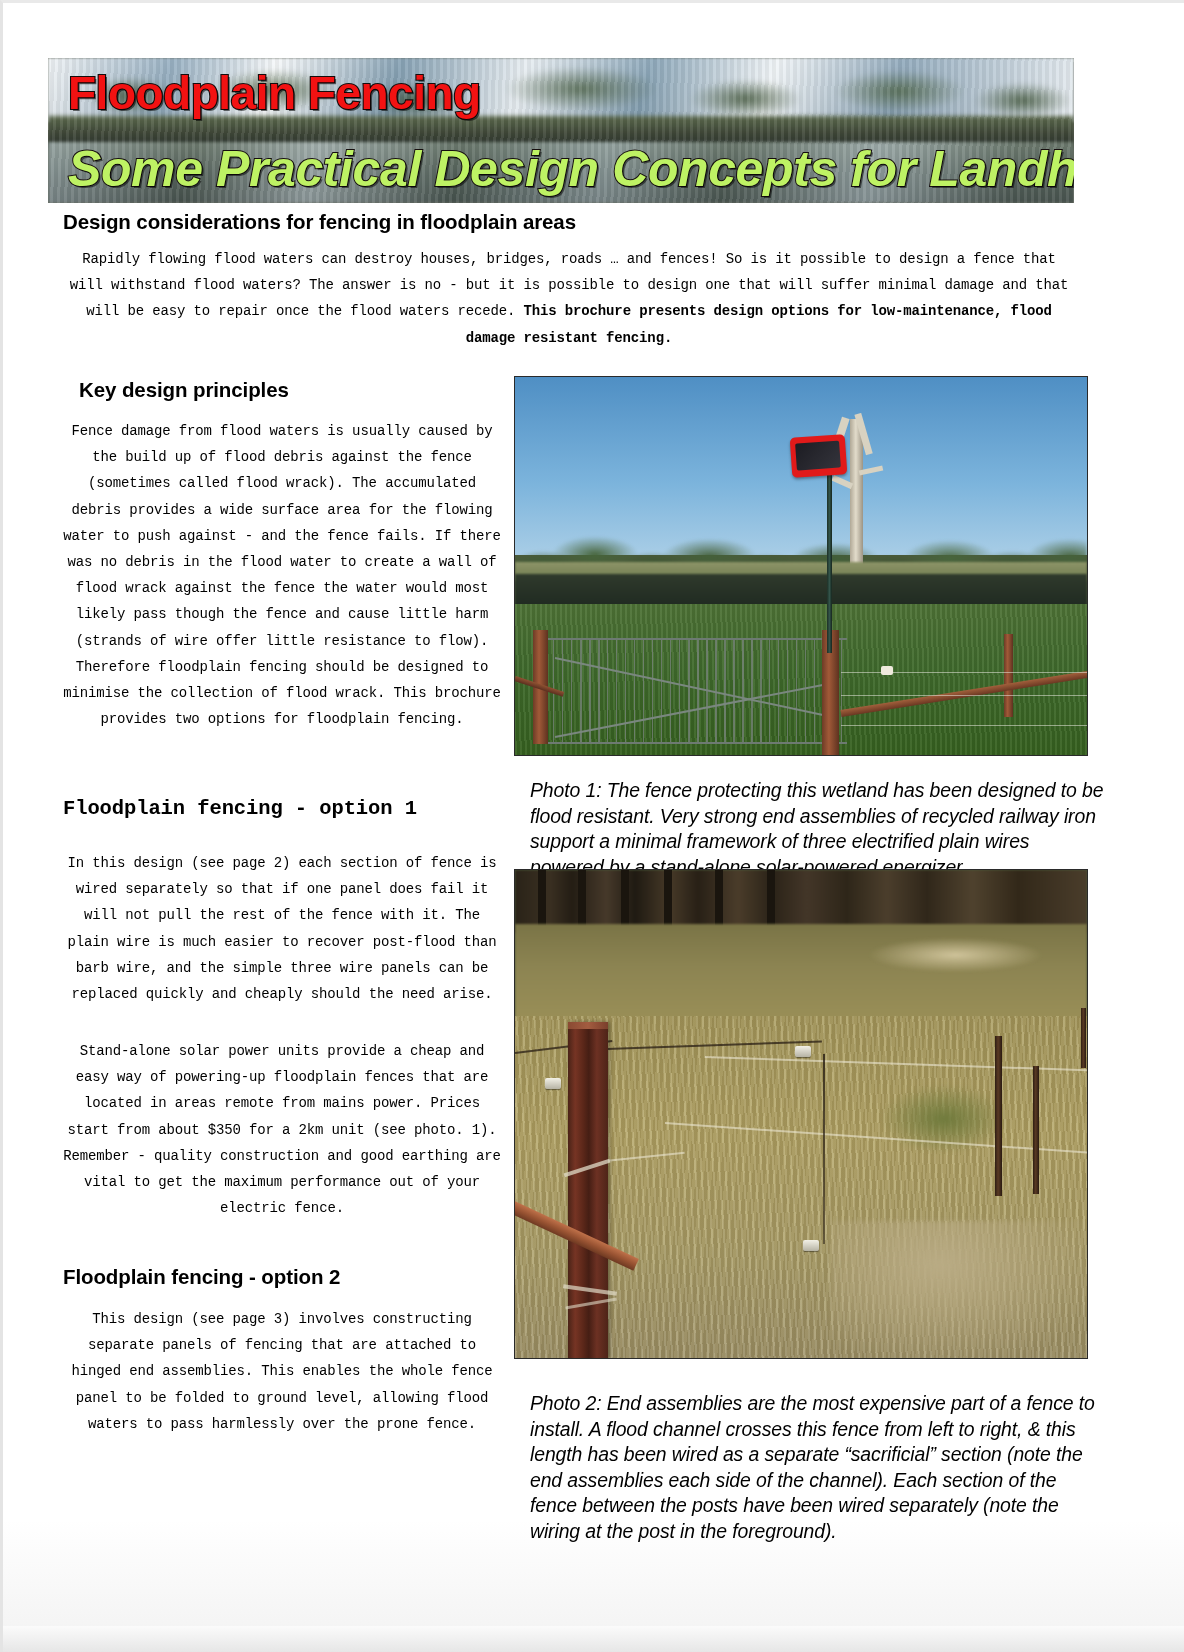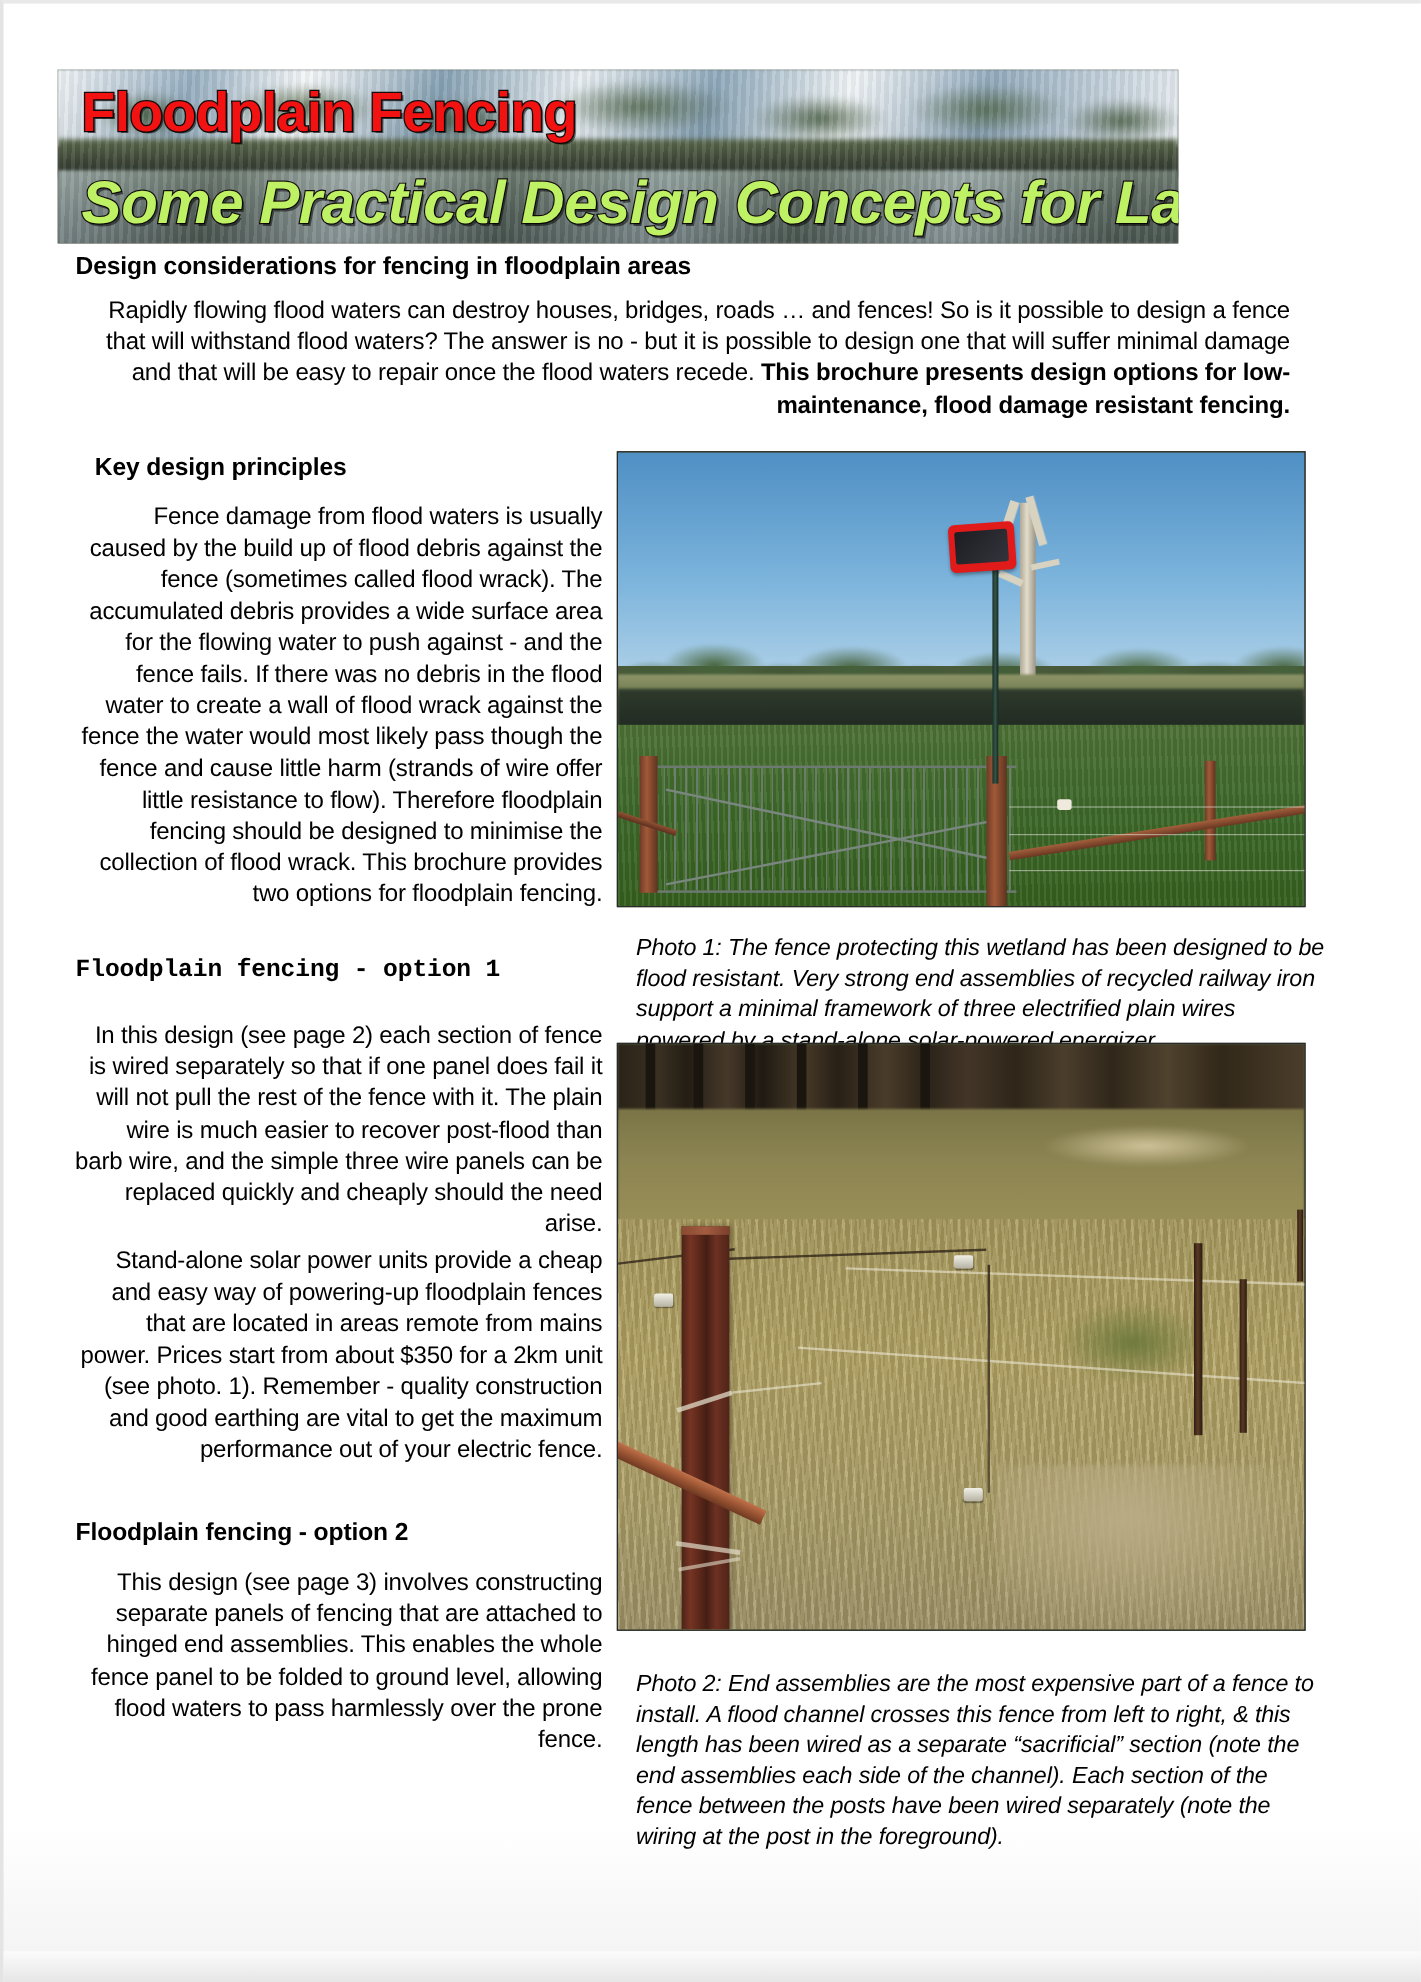--- a/index.html
+++ b/index.html
@@ -25,7 +25,7 @@
 
   
   .banner{
-    position:absolute;left:45px;top:55px;width:934px;height:145px;
+    position:absolute;left:45px;top:55px;width:1026px;height:145px;
     overflow:hidden;
     background:#6a6f63;
   }

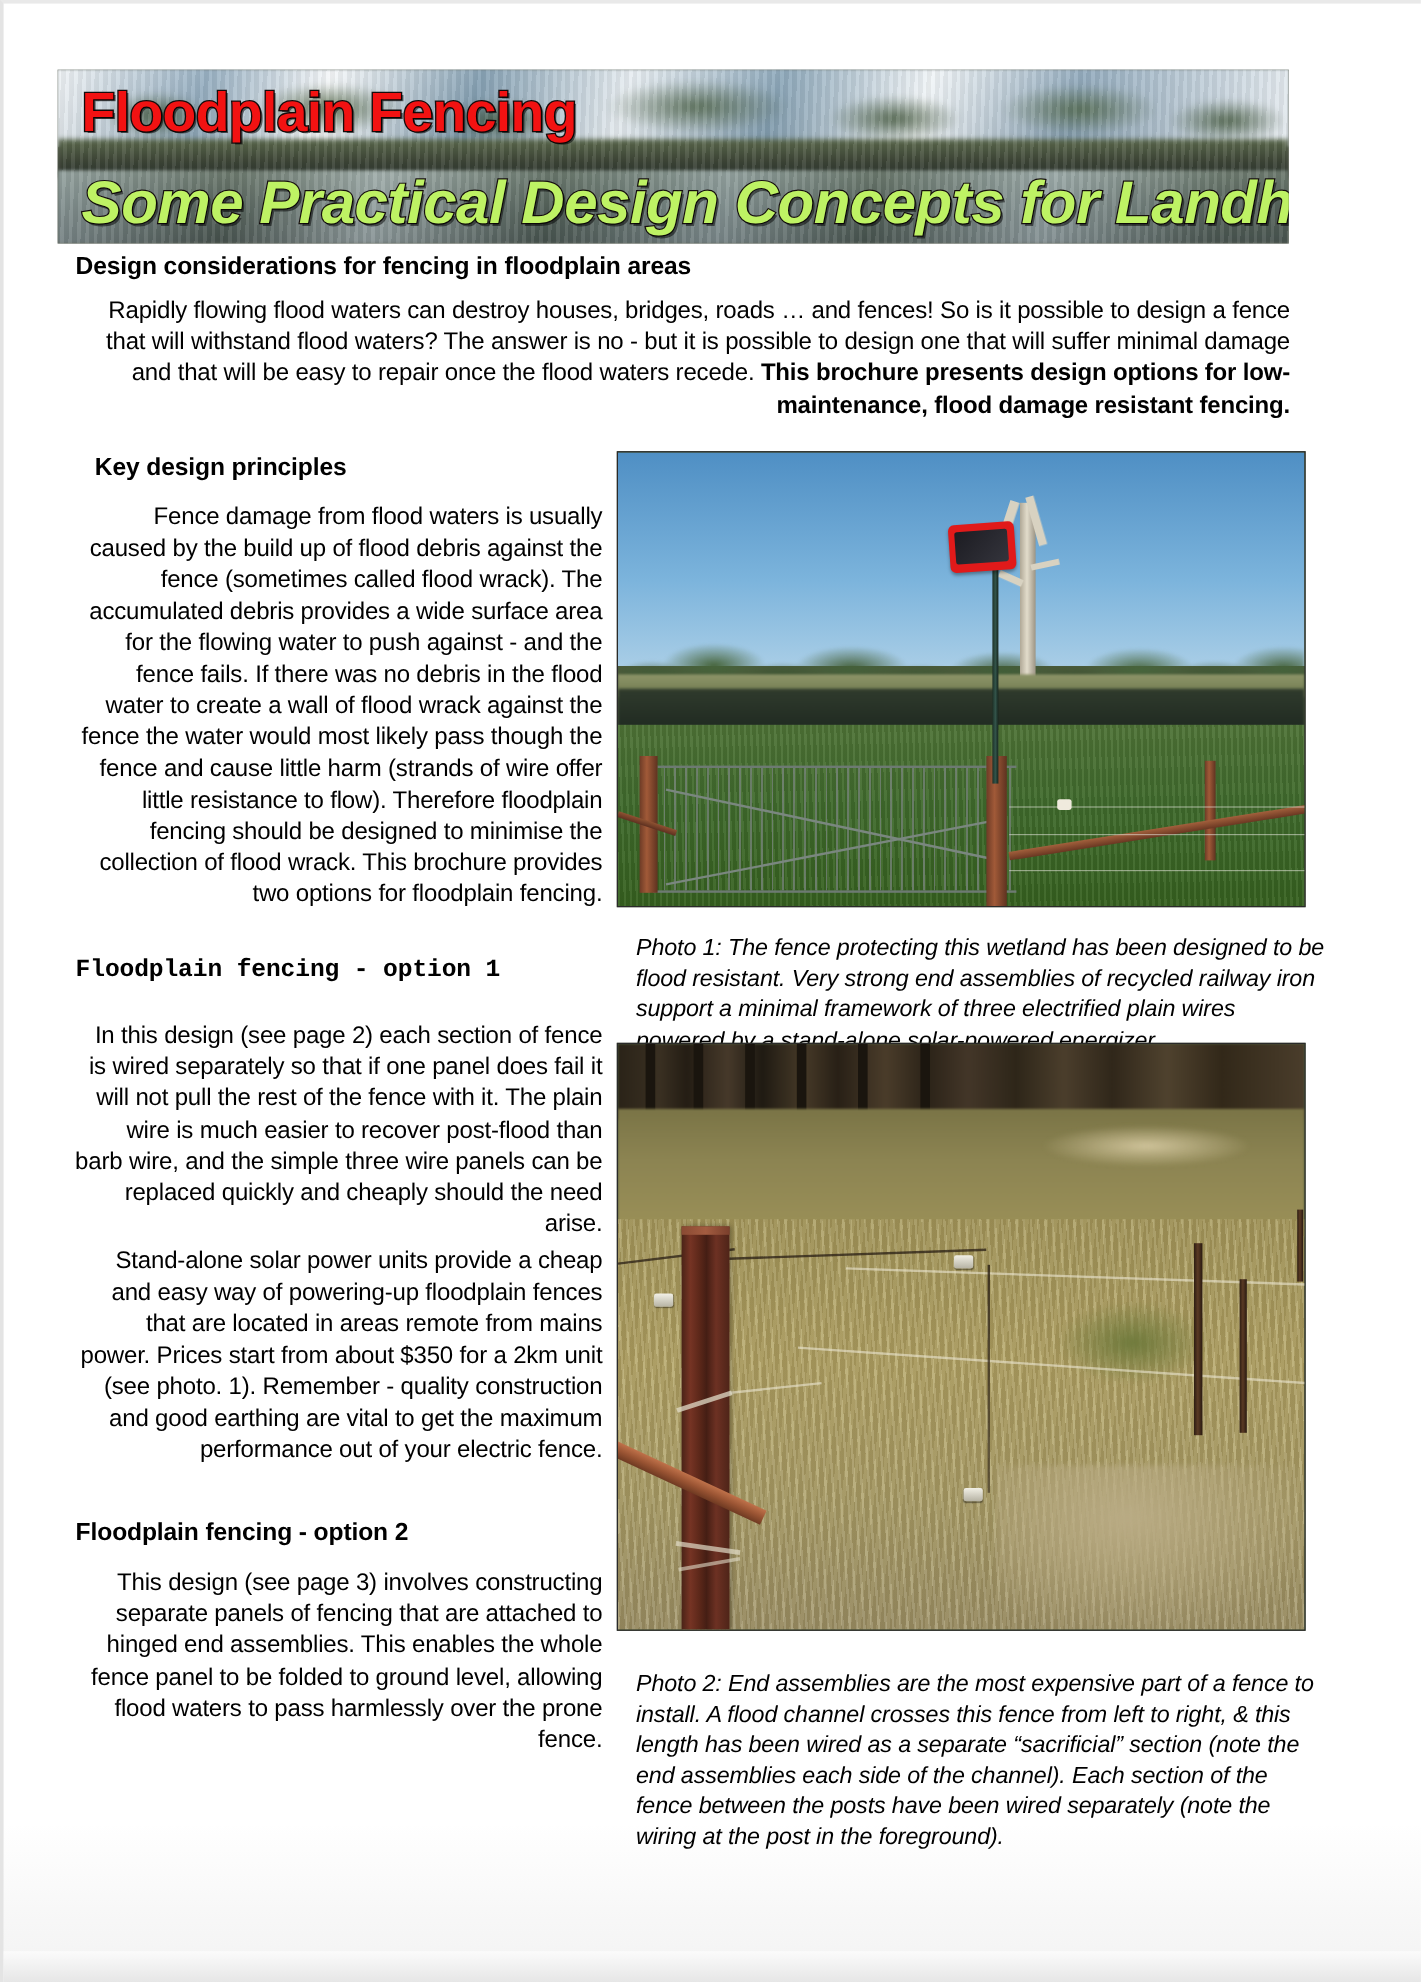--- a/index.html
+++ b/index.html
@@ -92,8 +92,8 @@
     letter-spacing:-.1px;
   }
   p.para{
-    position:absolute;margin:0;font-size:20px;line-height:26.2px;
-    letter-spacing:-.15px;text-align:right;
+    position:absolute;margin:0;font-size:14px;line-height:26.2px;
+    letter-spacing:-.15px;text-align:center;font-family:Liberation Mono, monospace;
   }
   .intro{left:60px;top:243px;width:1012px;}
   .lead-head{left:60px;top:207px;}

